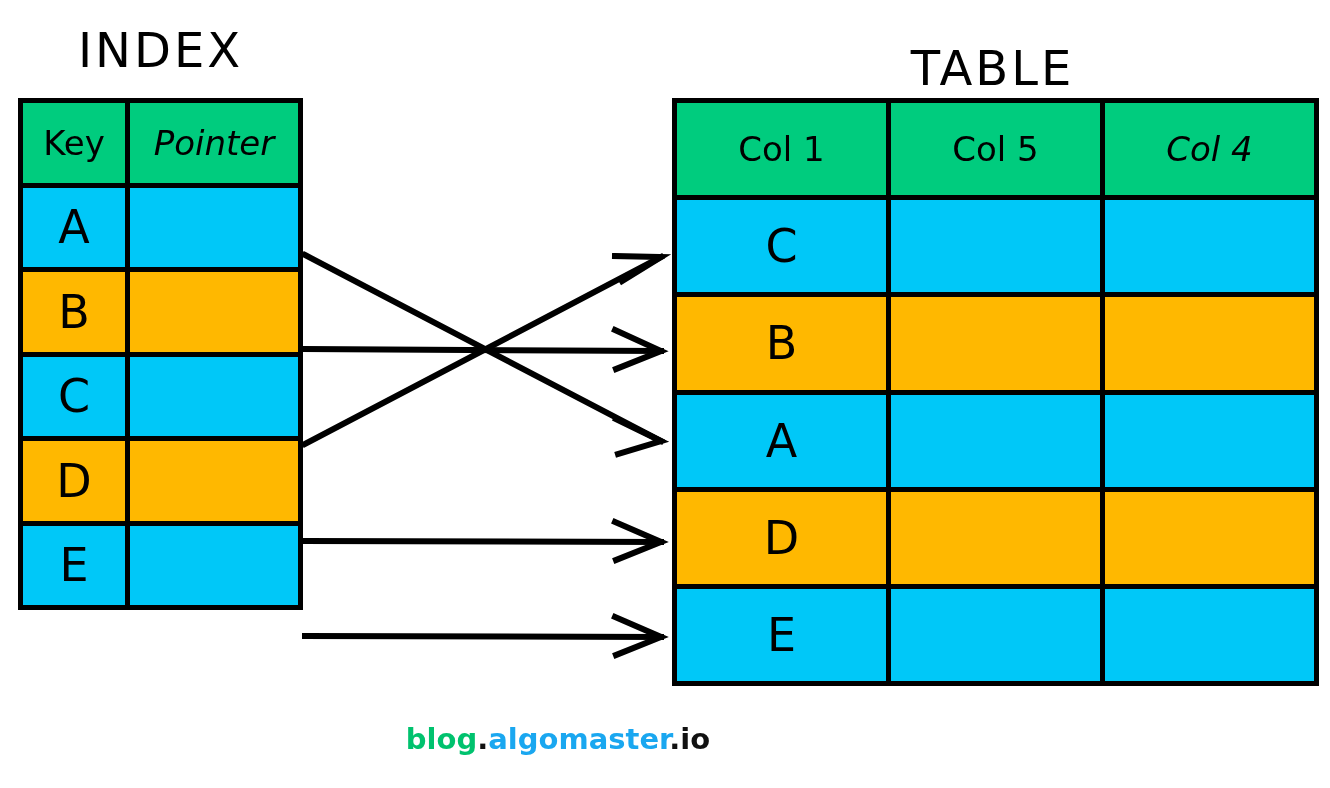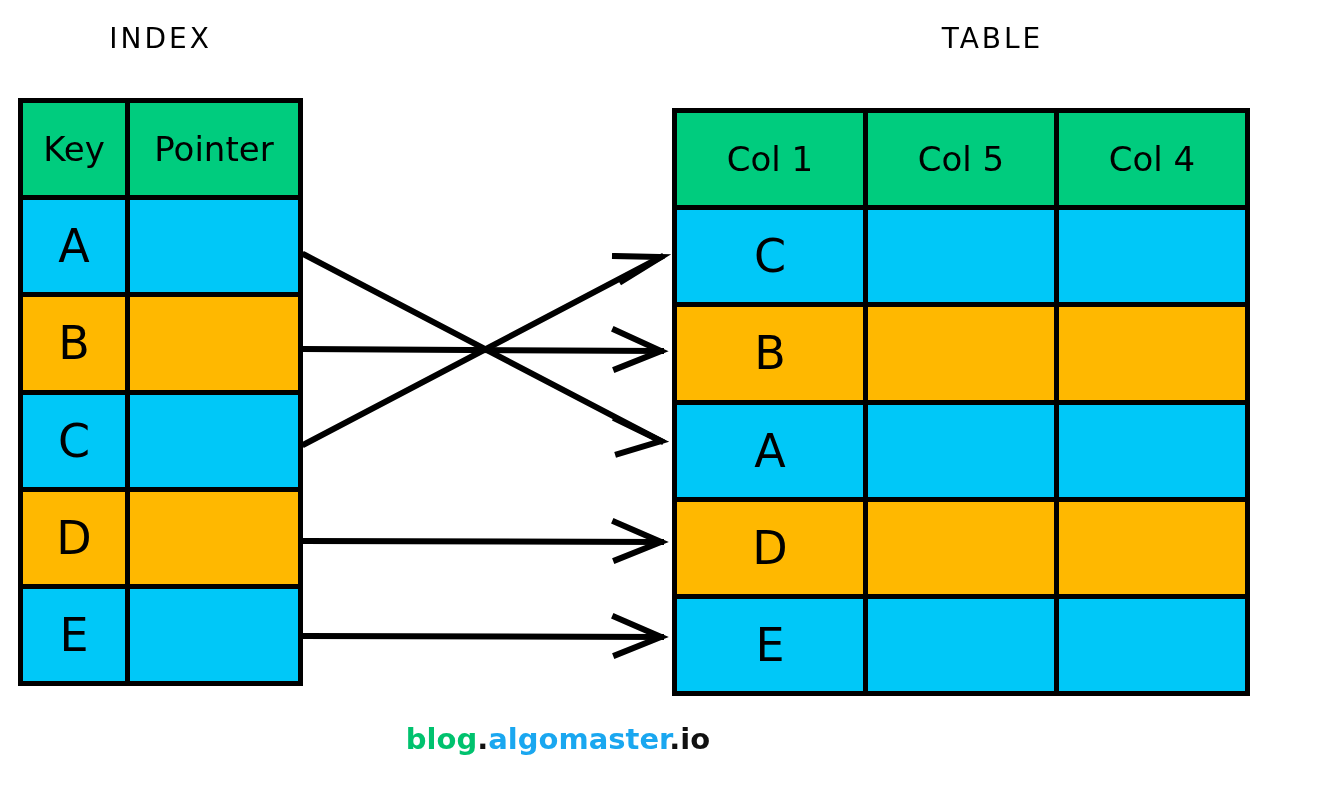--- a/index.html
+++ b/index.html
@@ -26,7 +26,7 @@
   .title {
     position: absolute;
     font-family: "DejaVu Sans", sans-serif;
-    font-size: 28px;
+    font-size: 48px;
     font-weight: 400;
     letter-spacing: 3px;
     color: #000000;

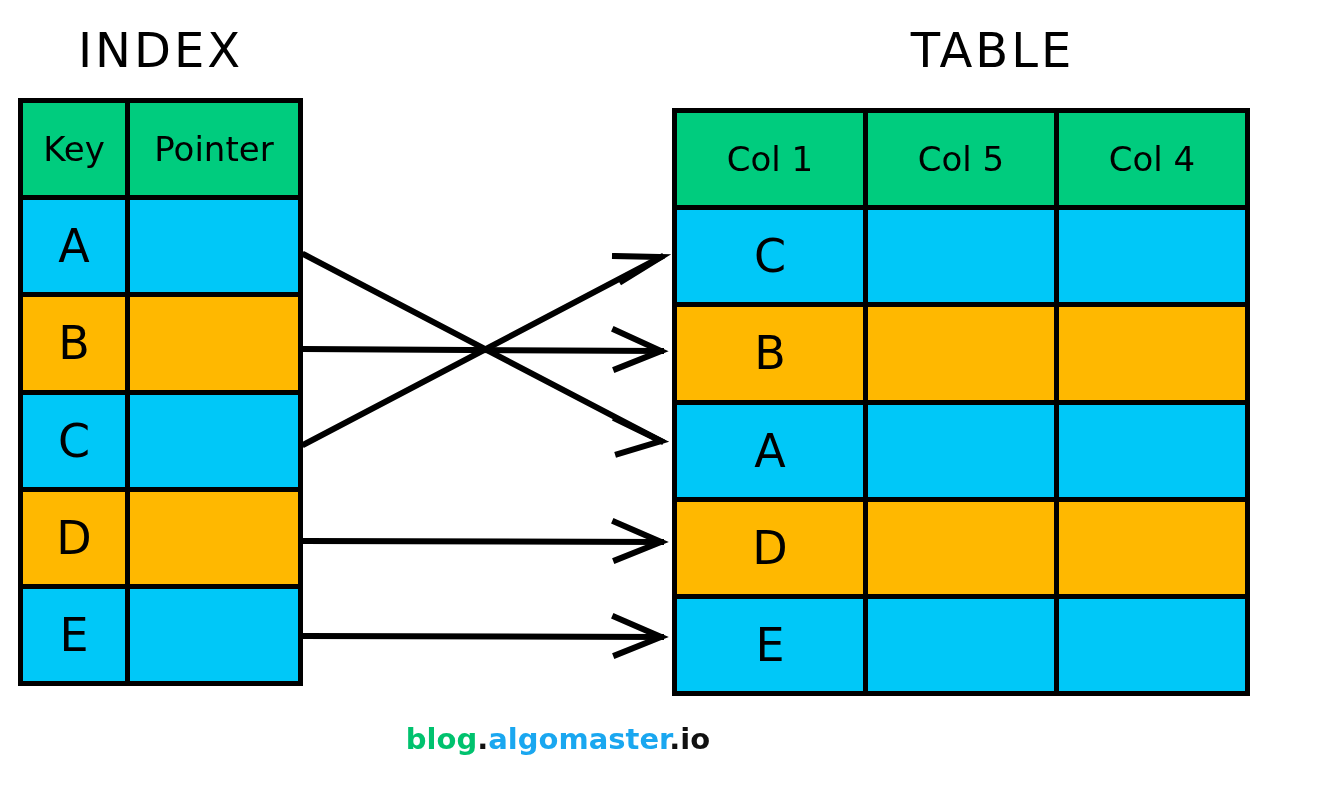--- a/index.html
+++ b/index.html
@@ -34,7 +34,7 @@
     white-space: nowrap;
   }
   #index-title { left: 18px;  top: 22px; width: 285px; }
-  #table-title { left: 672px; top: 22px; width: 641px; }
+  #table-title { left: 672px; top: 40px; width: 641px; }
 
   
   .grid {

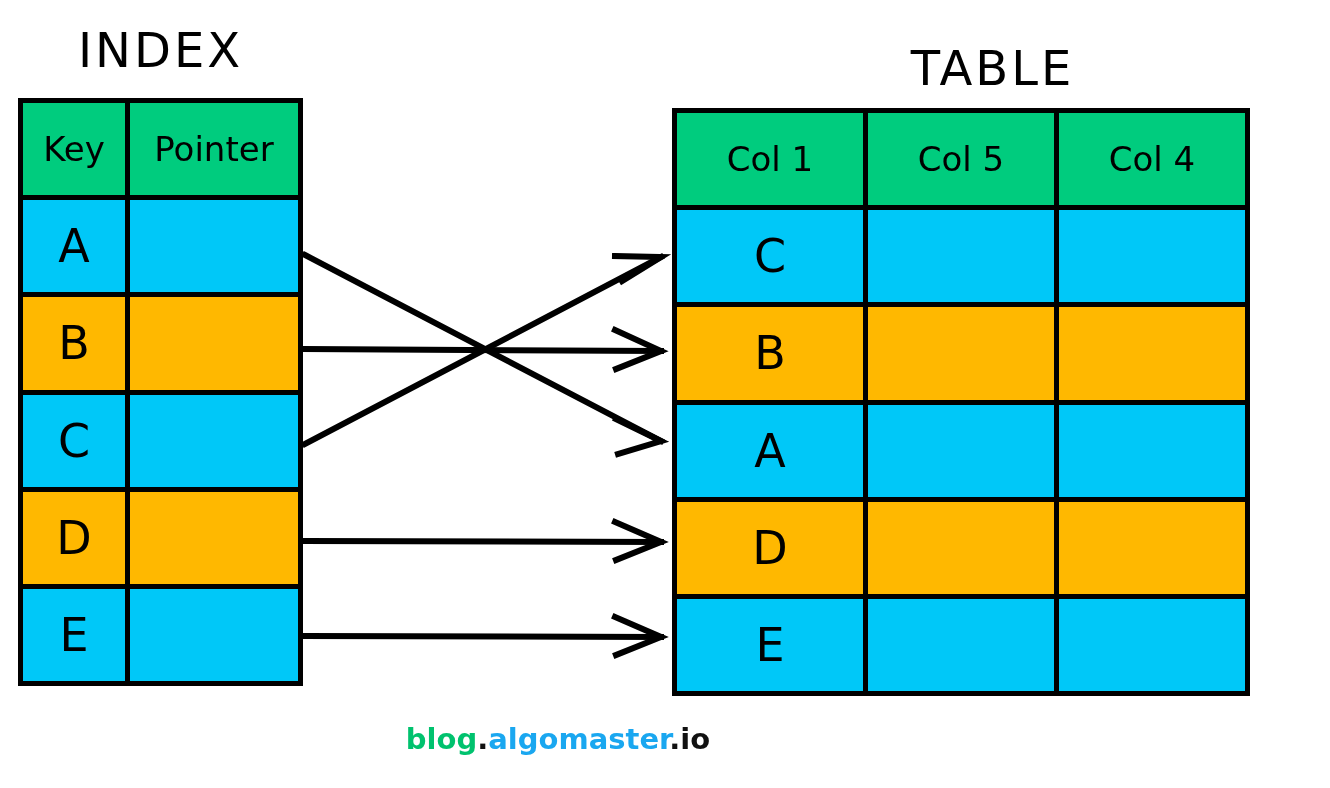--- a/index.html
+++ b/index.html
@@ -45,7 +45,7 @@
     flex-direction: column;
     background: #ffffff;
   }
-  #index-grid { left: 18px;  top: 98px; width: 285px; height: 588px; }
+  #index-grid { left: 18px;  top: 98px; width: 285px; height: 512px; }
   #table-grid { left: 672px; top: 108px; width: 578px; height: 588px; }
 
   .row {

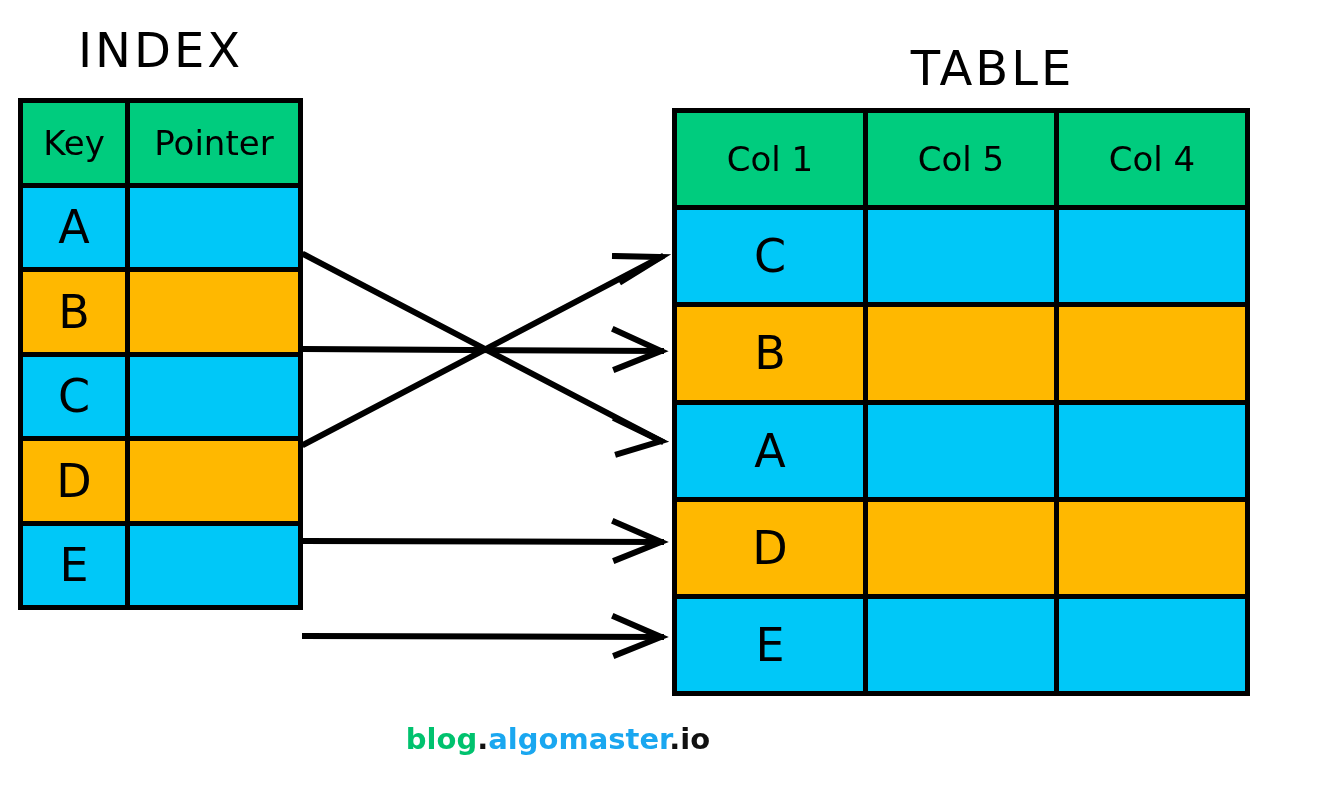--- a/index.html
+++ b/index.html
@@ -69,7 +69,7 @@
     overflow: hidden;
     white-space: nowrap;
   }
-  .cell:last-child { border-right: none; }
+  .cell:last-child { border-right: none; font-style: italic; }
 
   
   #index-grid .cell.key     { width: 107px; flex: 0 0 107px; }

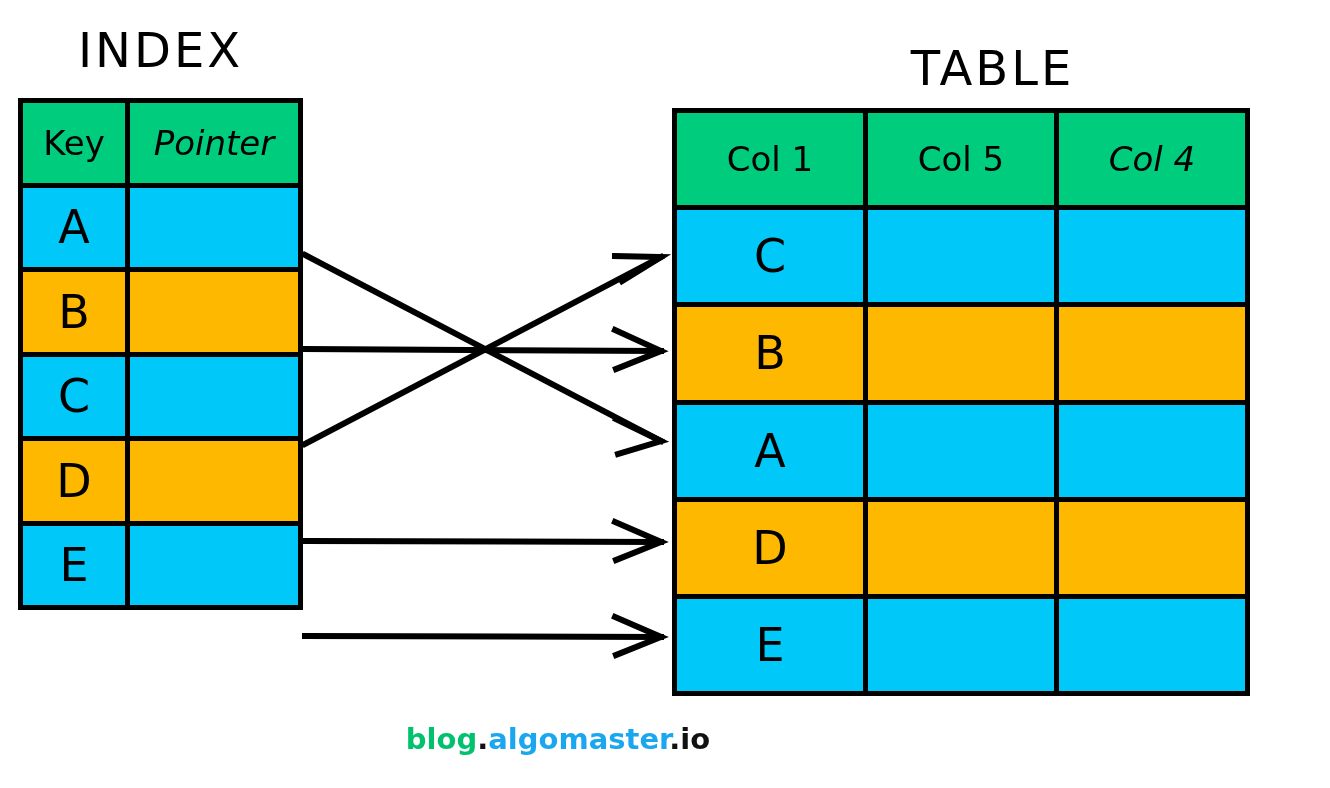--- a/index.html
+++ b/index.html
@@ -46,7 +46,7 @@
     background: #ffffff;
   }
   #index-grid { left: 18px;  top: 98px; width: 285px; height: 512px; }
-  #table-grid { left: 672px; top: 108px; width: 578px; height: 588px; }
+  #table-grid { left: 672px; top: 98px; width: 647px; height: 588px; }
 
   .row {
     display: flex;

